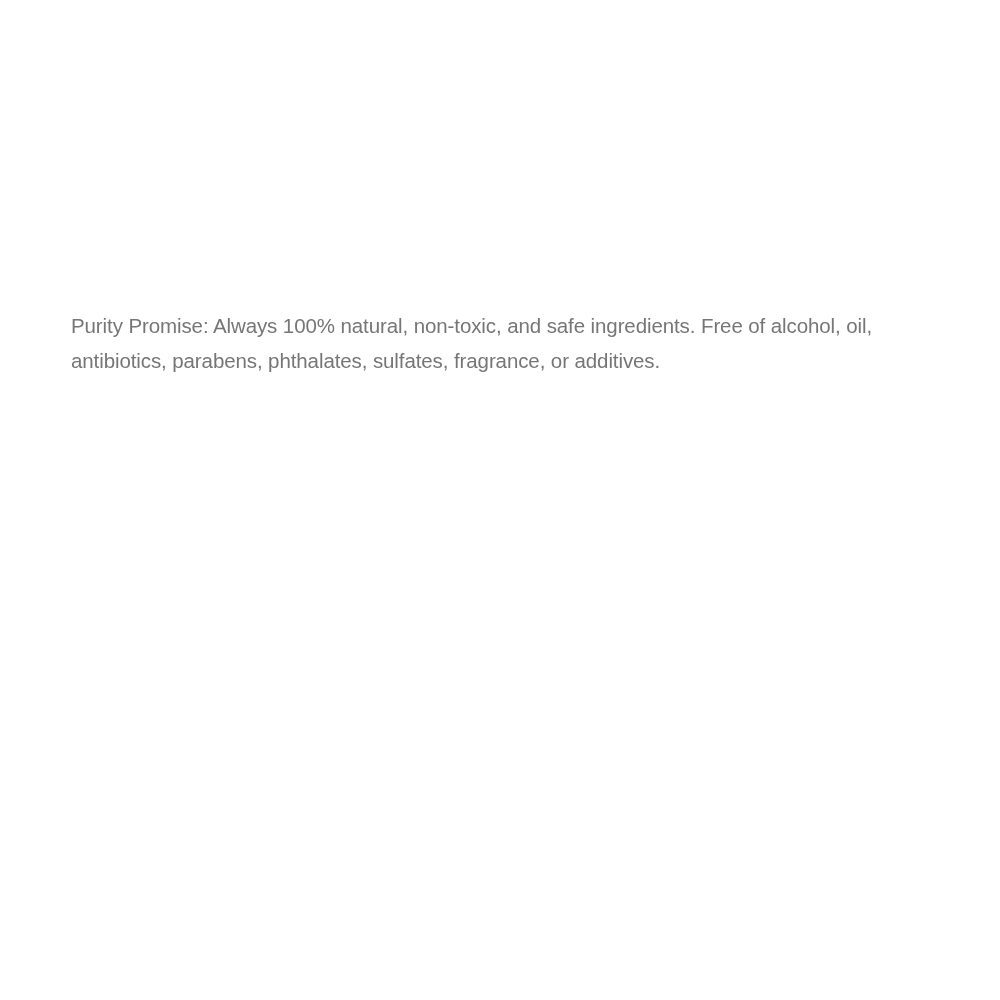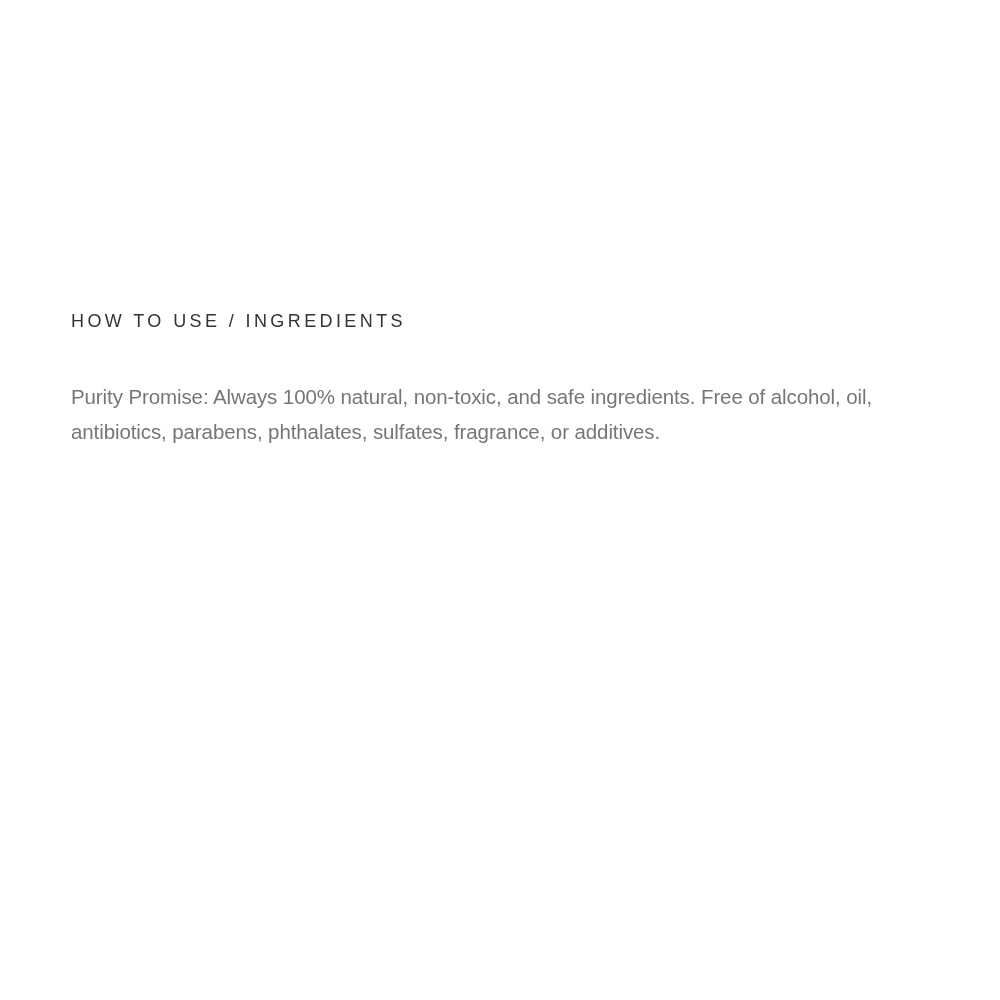--- a/index.html
+++ b/index.html
@@ -38,7 +38,6 @@
 <body>
 
 <div class="content">
-  <h2 class="section-title">HOW TO USE / INGREDIENTS</h2>
   <p class="para">Purity Promise: Always 100% natural, non-toxic, and safe ingredients. Free of alcohol, oil, antibiotics, parabens, phthalates, sulfates, fragrance, or additives.</p>
 </div>
 

